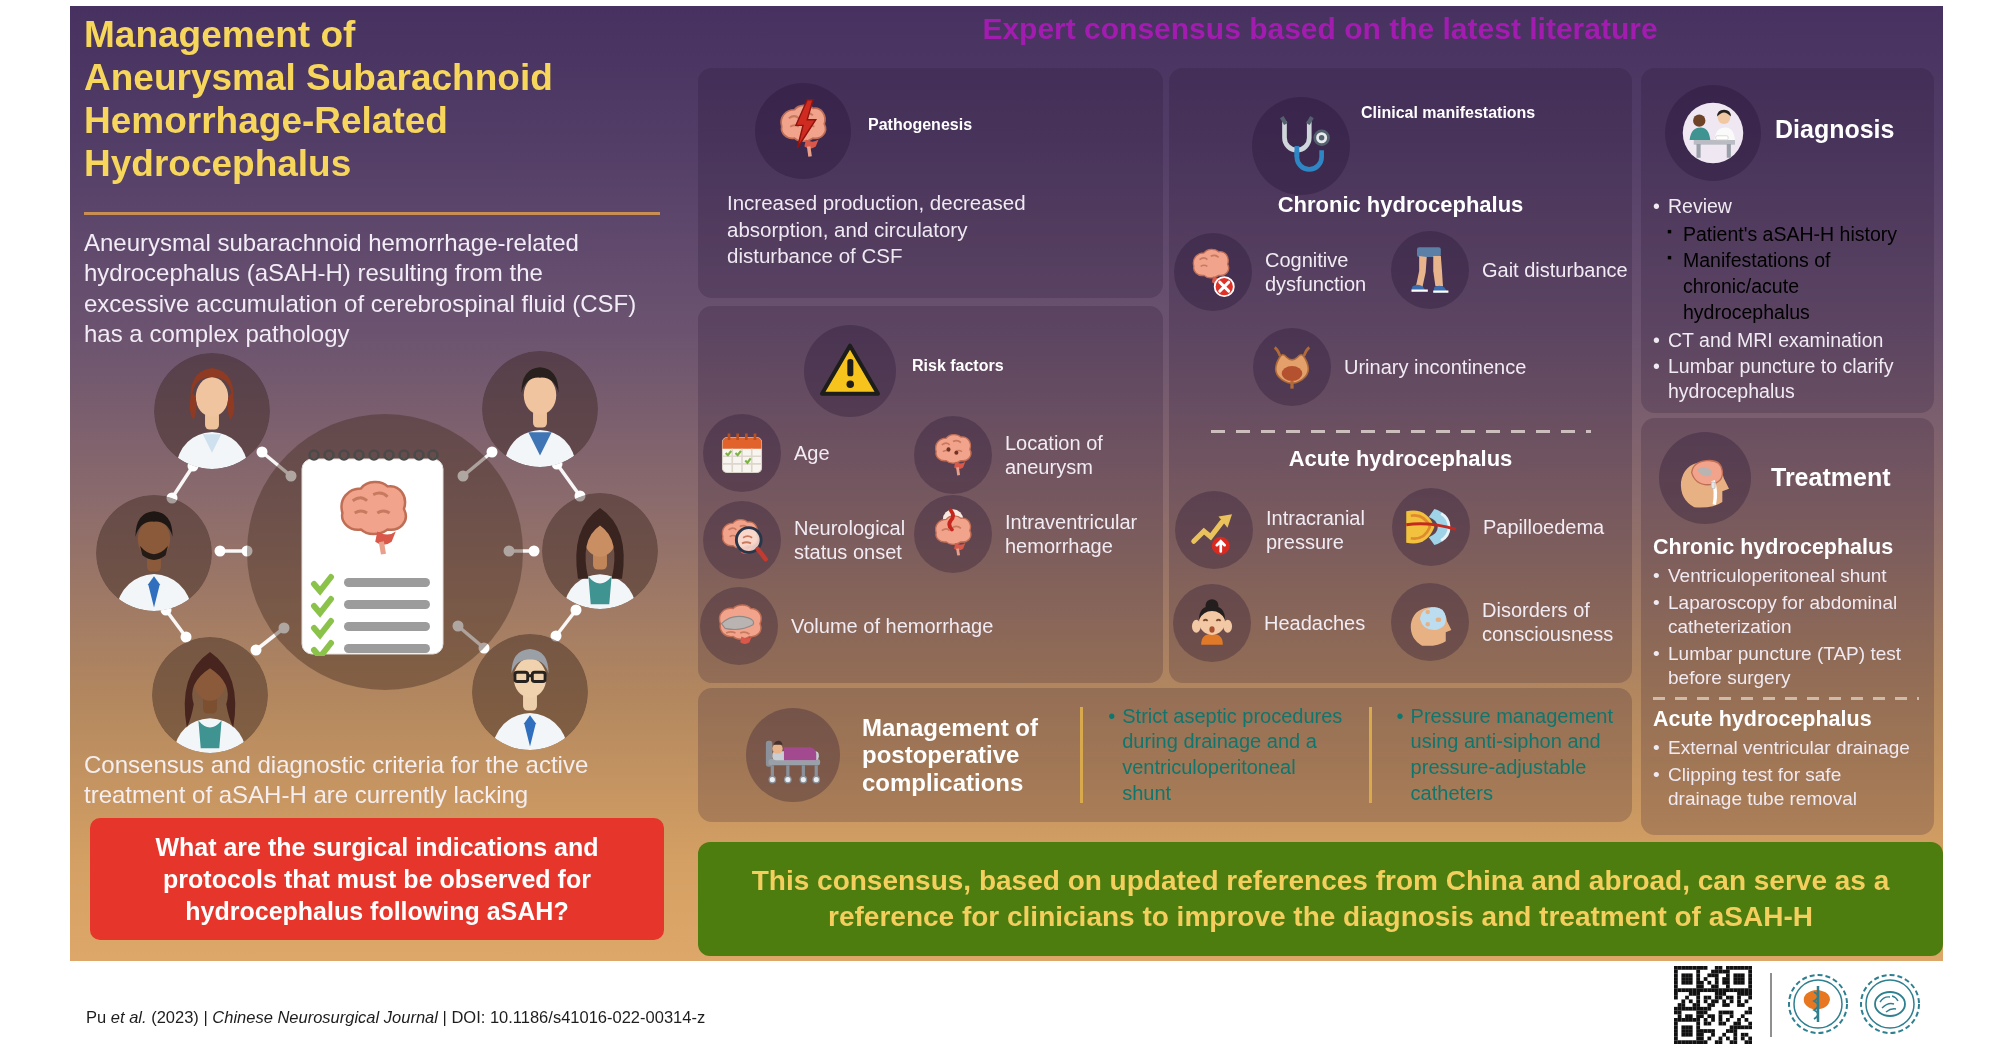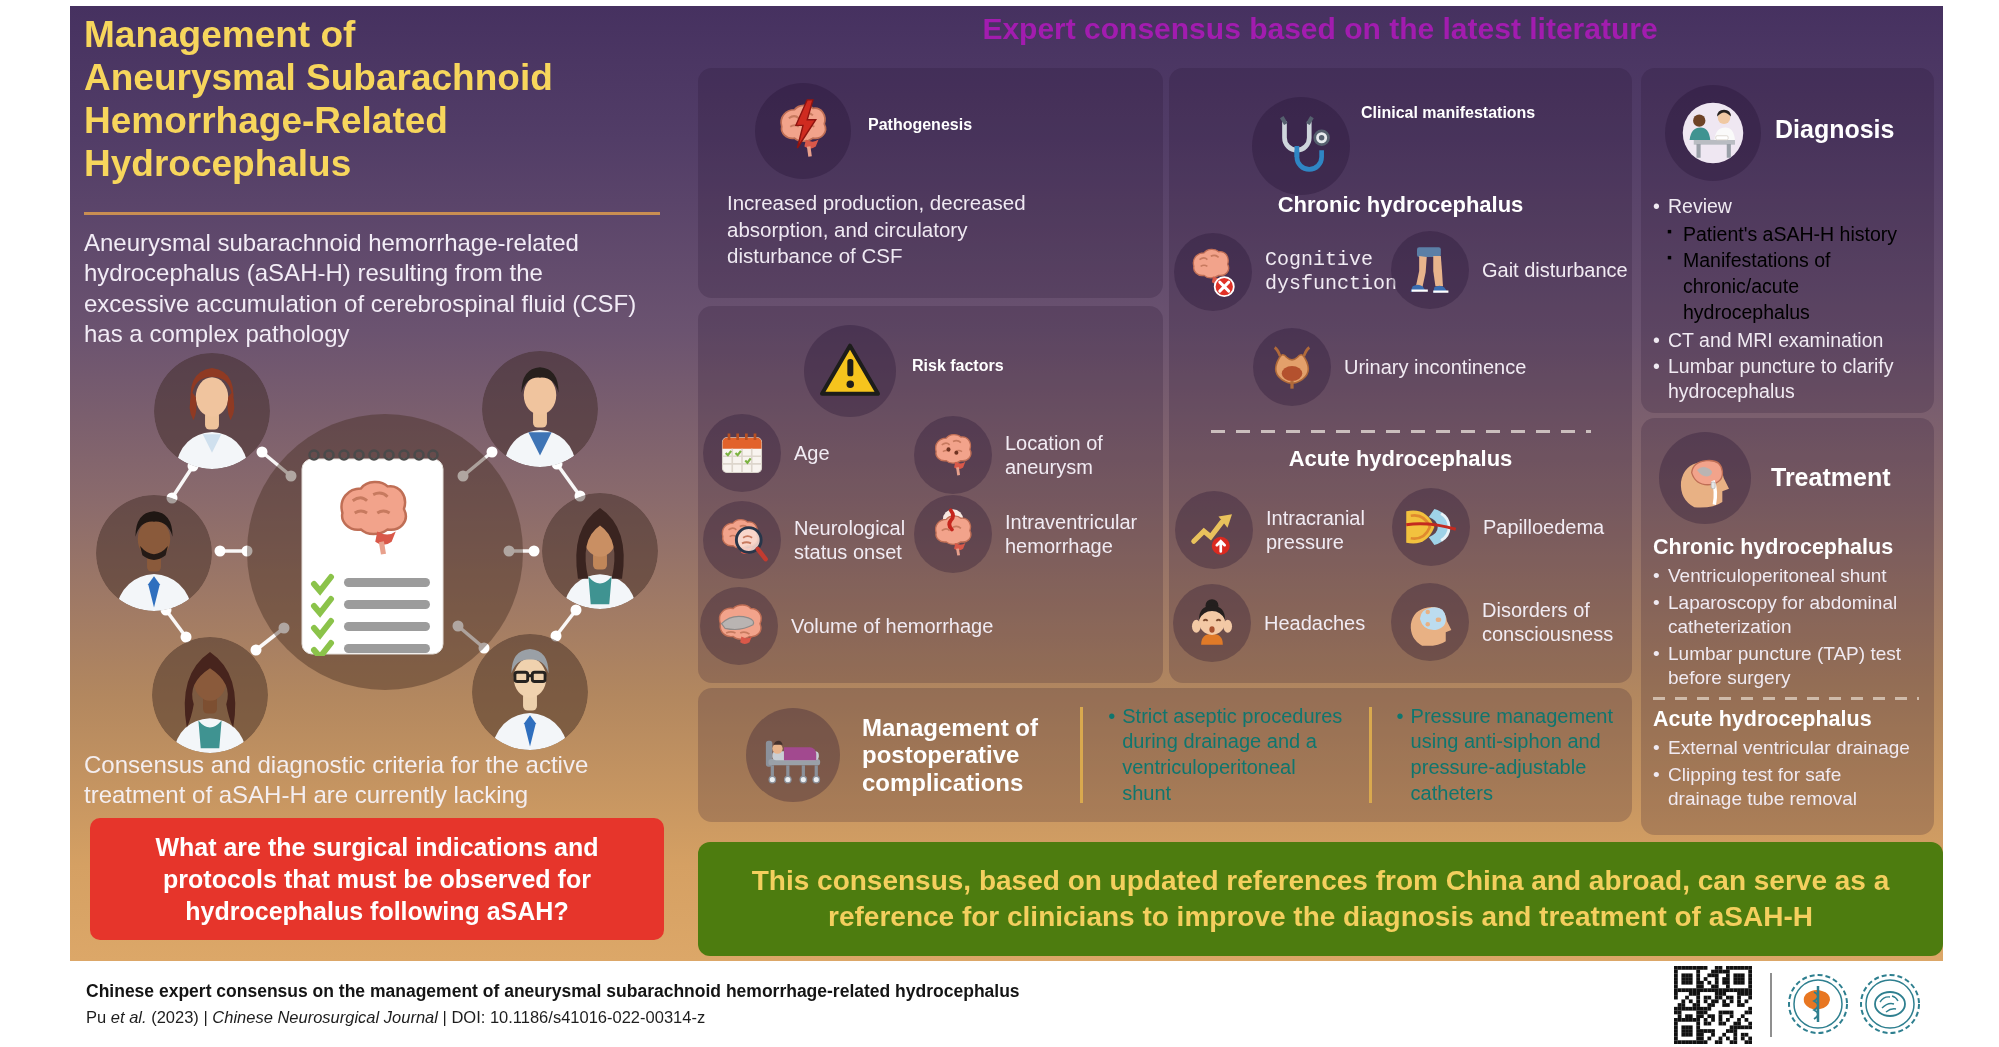--- a/index.html
+++ b/index.html
@@ -382,7 +382,7 @@
           <path d="M30 33l8 8 M38 33l-8 8" stroke="#fff" stroke-width="2.6" stroke-linecap="round"></path>
         </svg>
       </div>
-      <div class="lbl" style="width:130px;font-family:Liberation Mono, monospace;">Cognitive dysfunction</div>
+      <div class="lbl" style="width:130px;">Cognitive dysfunction</div>
     </div>
 
     <div class="item" style="left:222px;top:163px;">

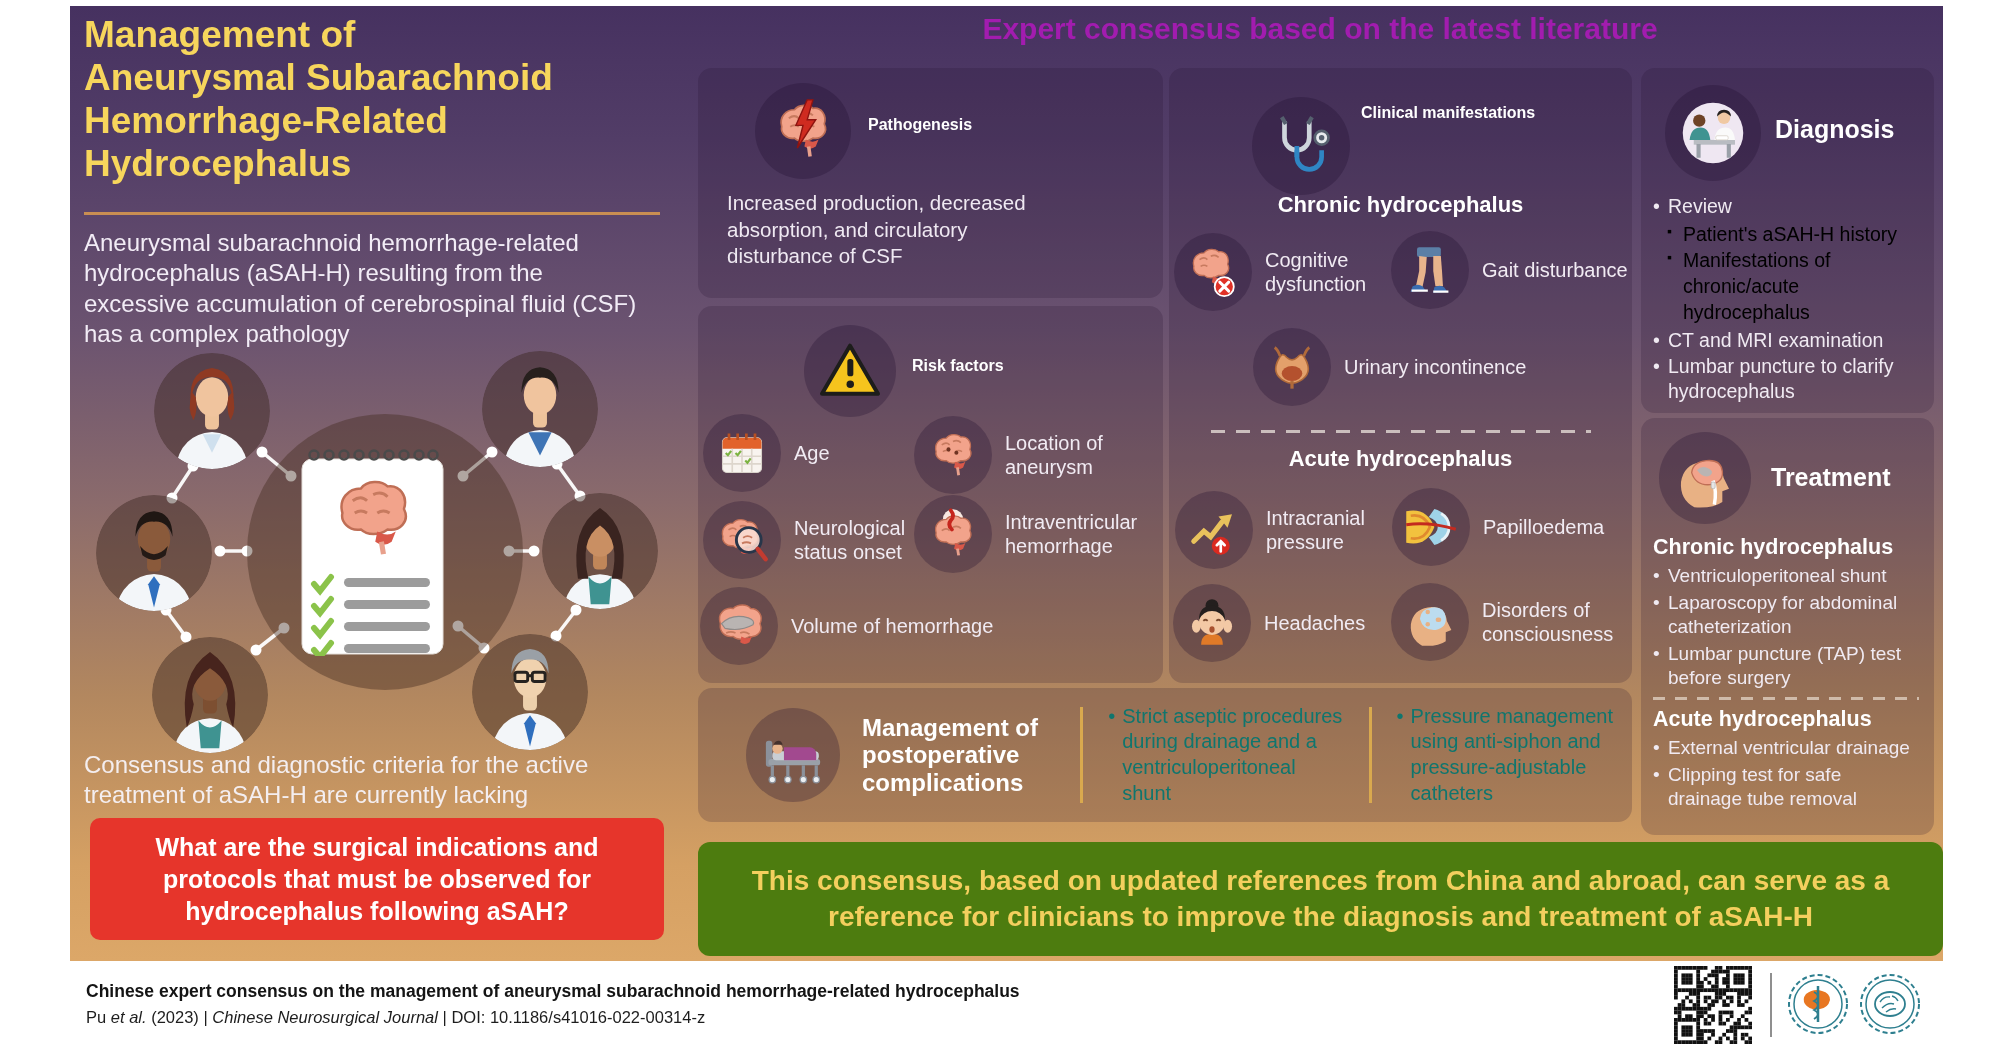--- a/index.html
+++ b/index.html
@@ -561,7 +561,6 @@
 
   <div id="banner" class="abs">This consensus, based on updated references from China and abroad, can serve as a reference for clinicians to improve the diagnosis and treatment of aSAH-H</div>
 
-  <div id="foot-title" class="abs">Chinese expert consensus on the management of aneurysmal subarachnoid hemorrhage-related hydrocephalus</div>
   <div id="foot-meta" class="abs">
     <span>Pu </span><span class="it">et al.</span><span> (2023) | </span><span class="it">Chinese Neurosurgical Journal</span><span> | DOI: 10.1186/s41016-022-00314-z</span>
   </div>

